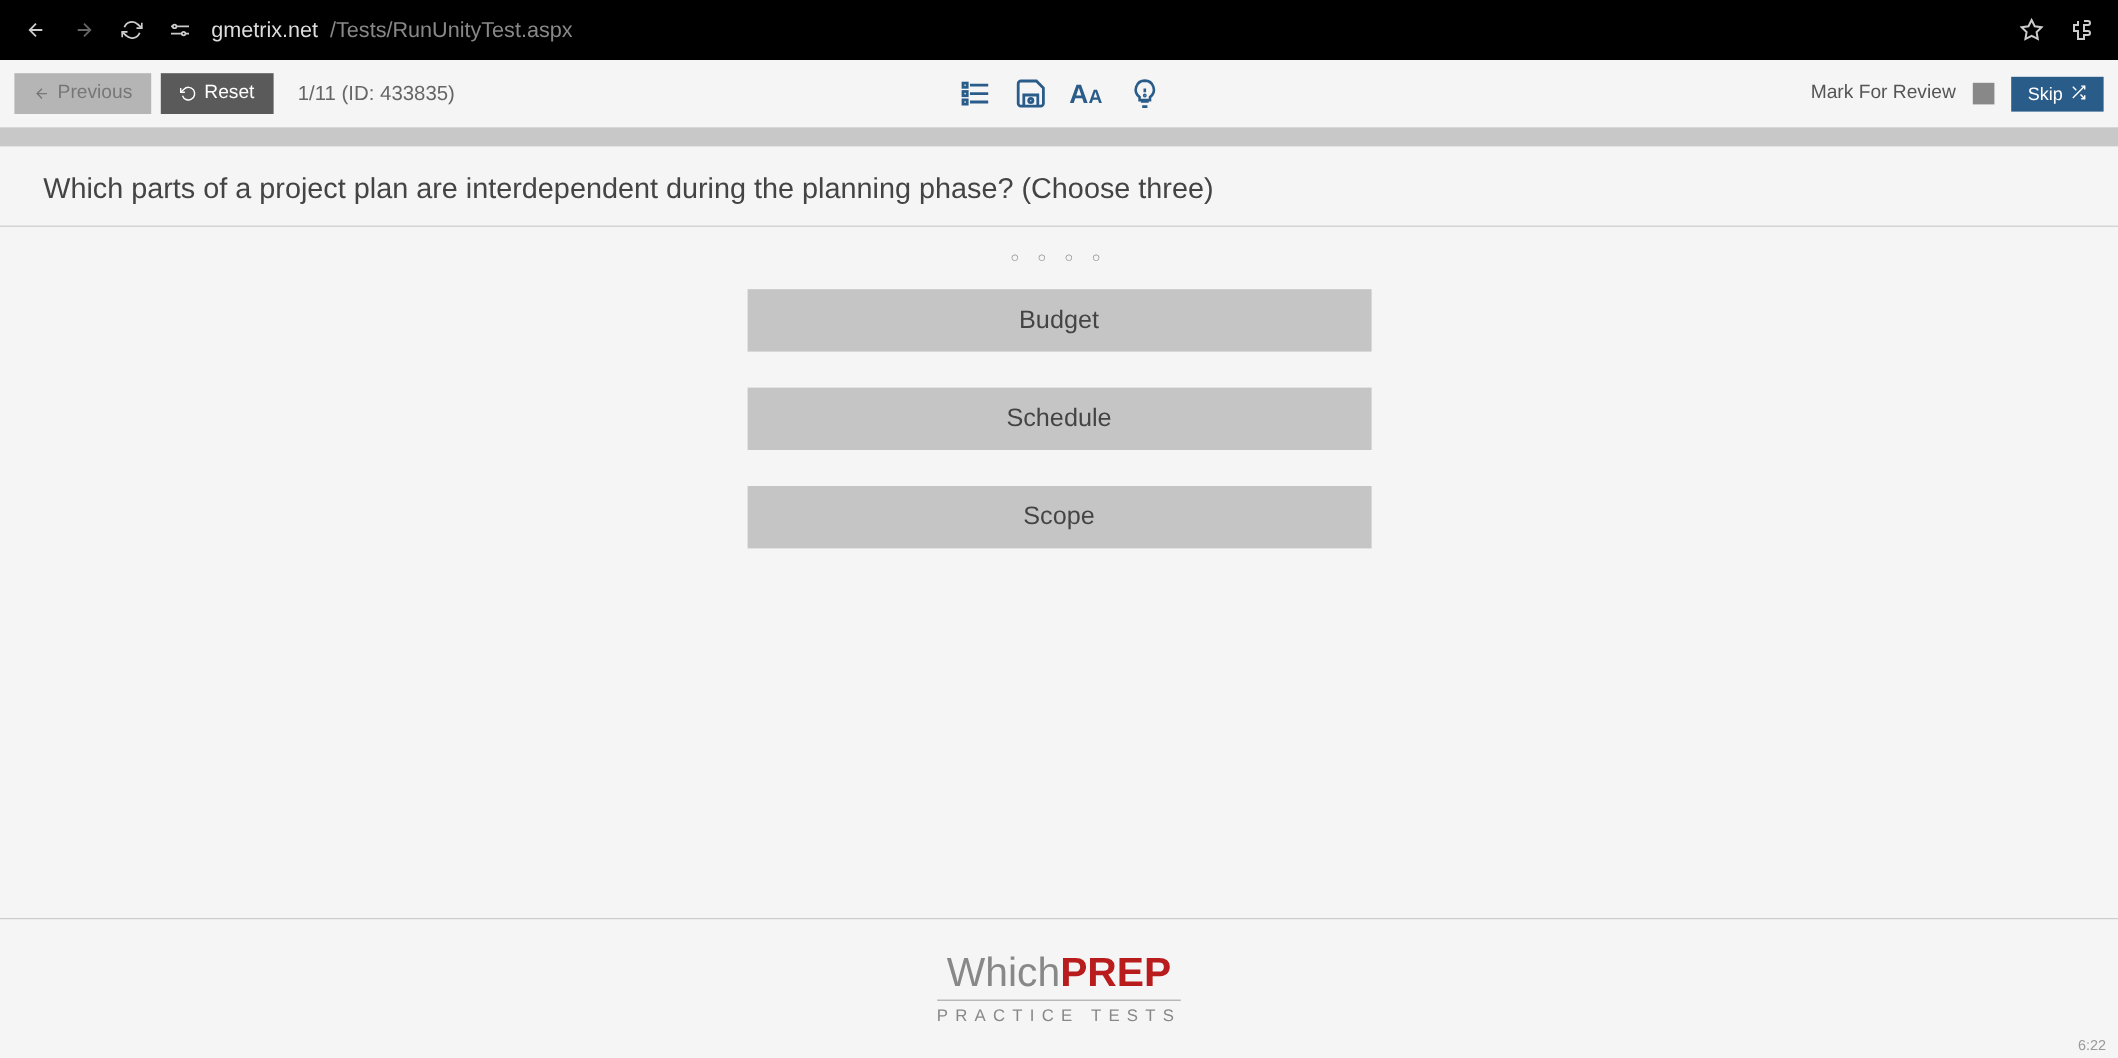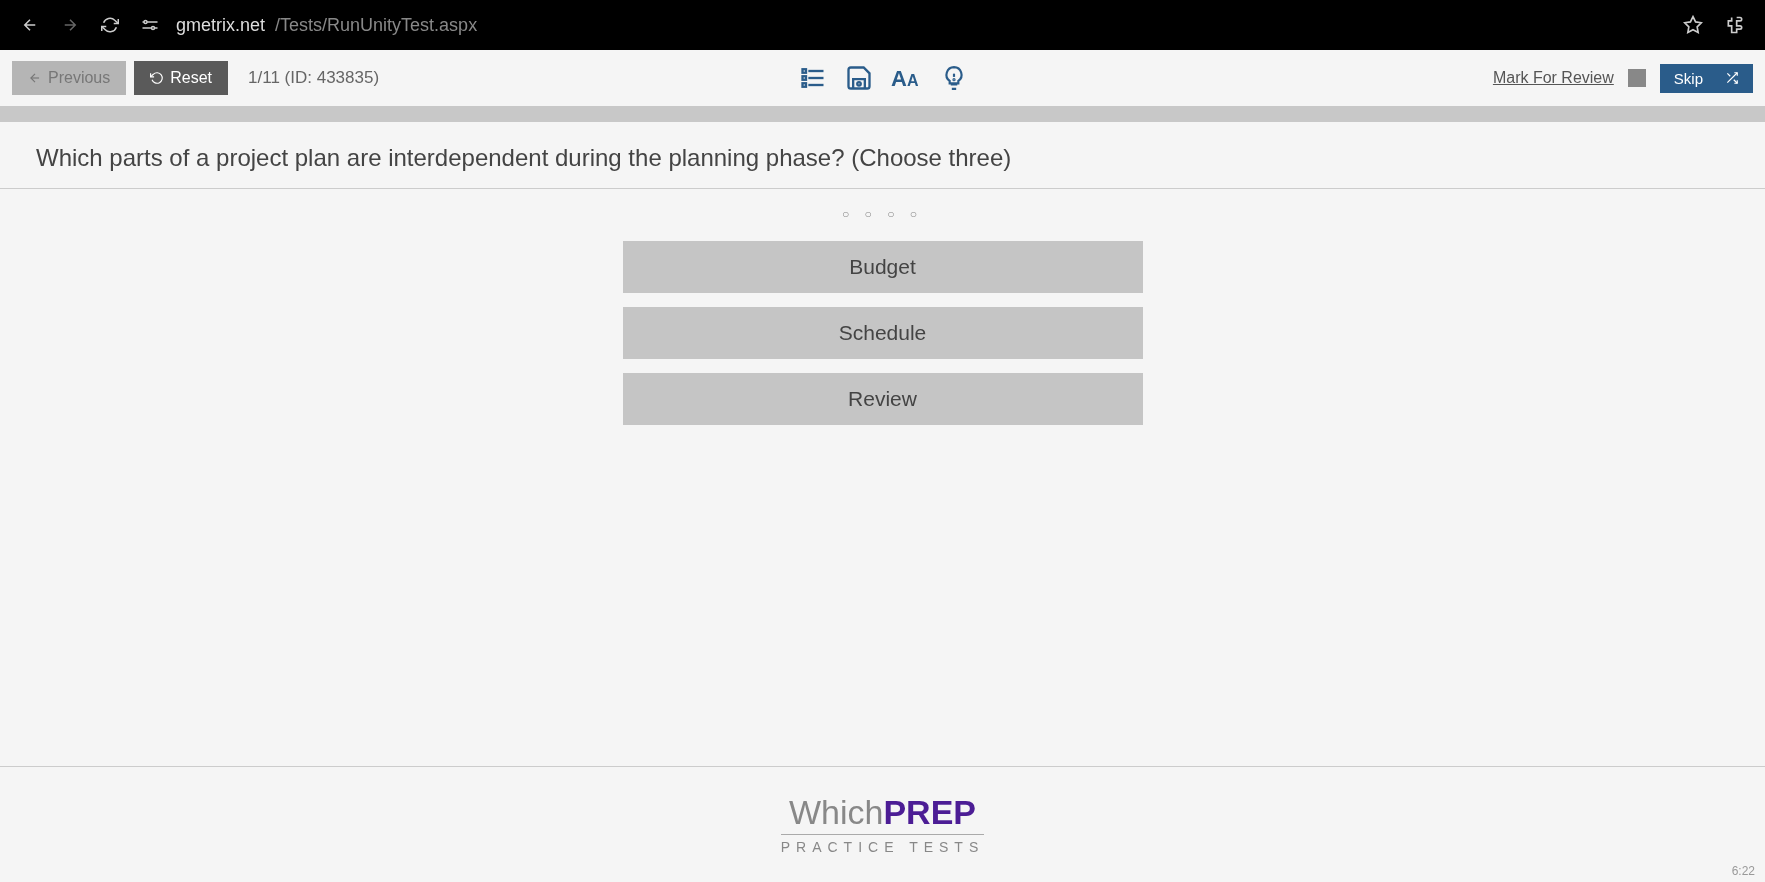--- a/index.html
+++ b/index.html
@@ -109,7 +109,6 @@
     .mark-review {
       color: #555;
       font-size: 16px;
-      text-decoration: underline;
     }
     .checkbox {
       width: 18px;

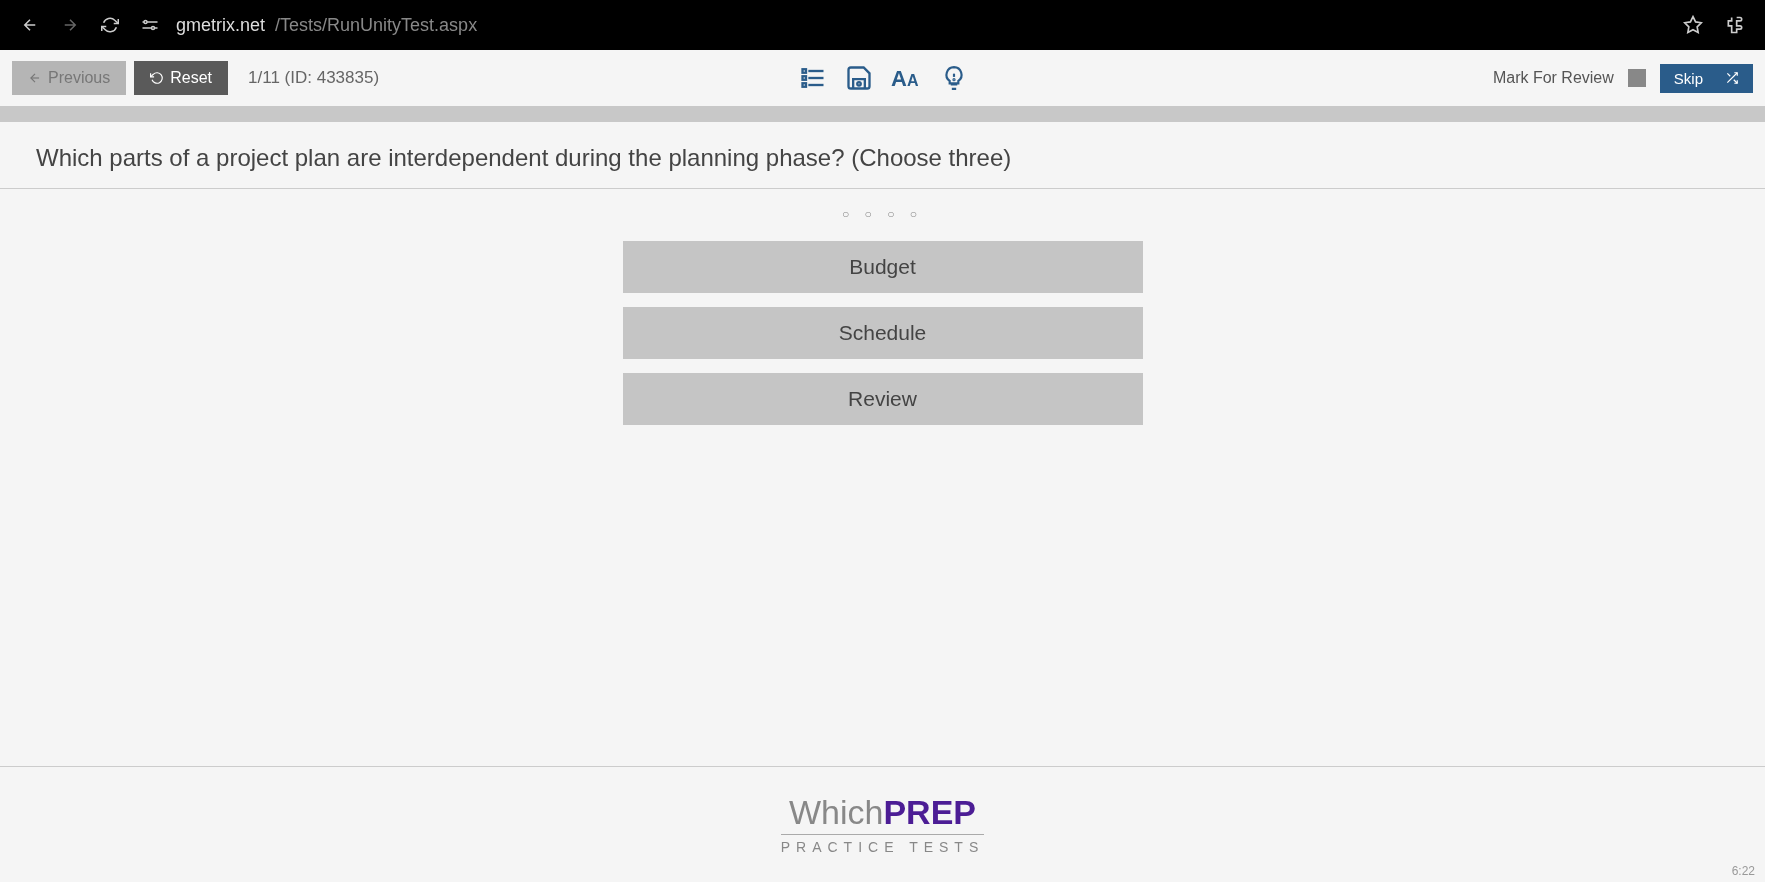--- a/index.html
+++ b/index.html
@@ -124,8 +124,7 @@
       font-size: 15px;
       cursor: pointer;
       display: flex;
-      align-items: center;
-      gap: 22px;
+      gap: 6px;
     }
     .progress-bar {
       height: 16px;

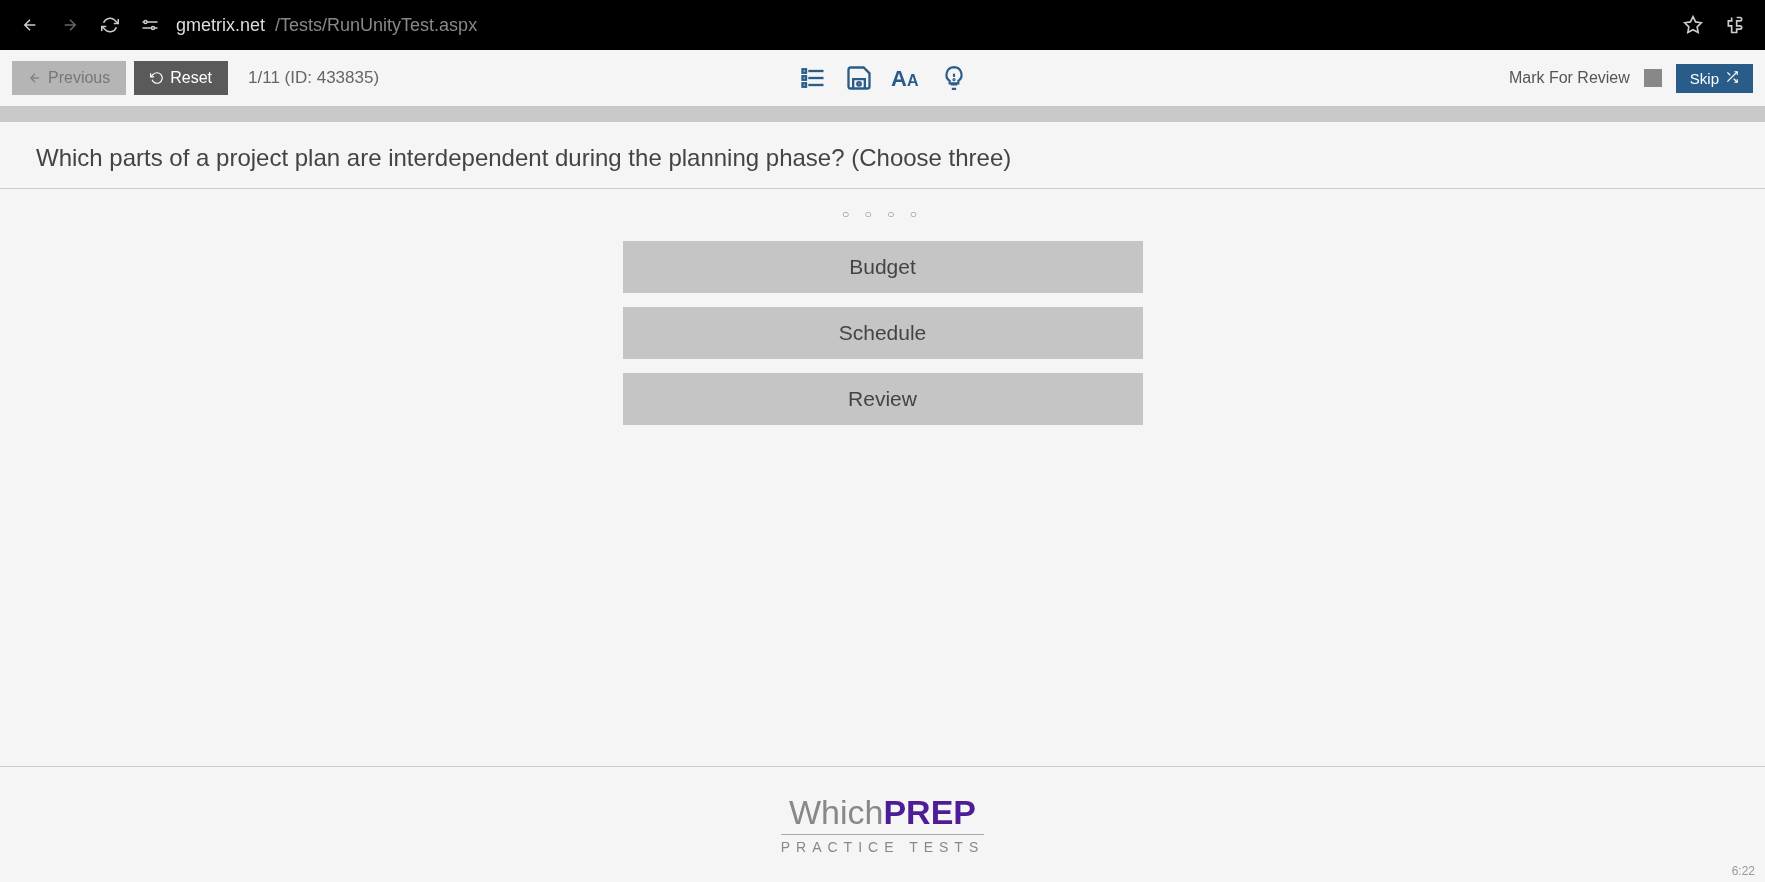--- a/index.html
+++ b/index.html
@@ -161,7 +161,7 @@
       display: flex;
       align-items: center;
       justify-content: center;
-      margin-bottom: 14px;
+      margin-bottom: 30px;
       cursor: pointer;
     }
     .footer {

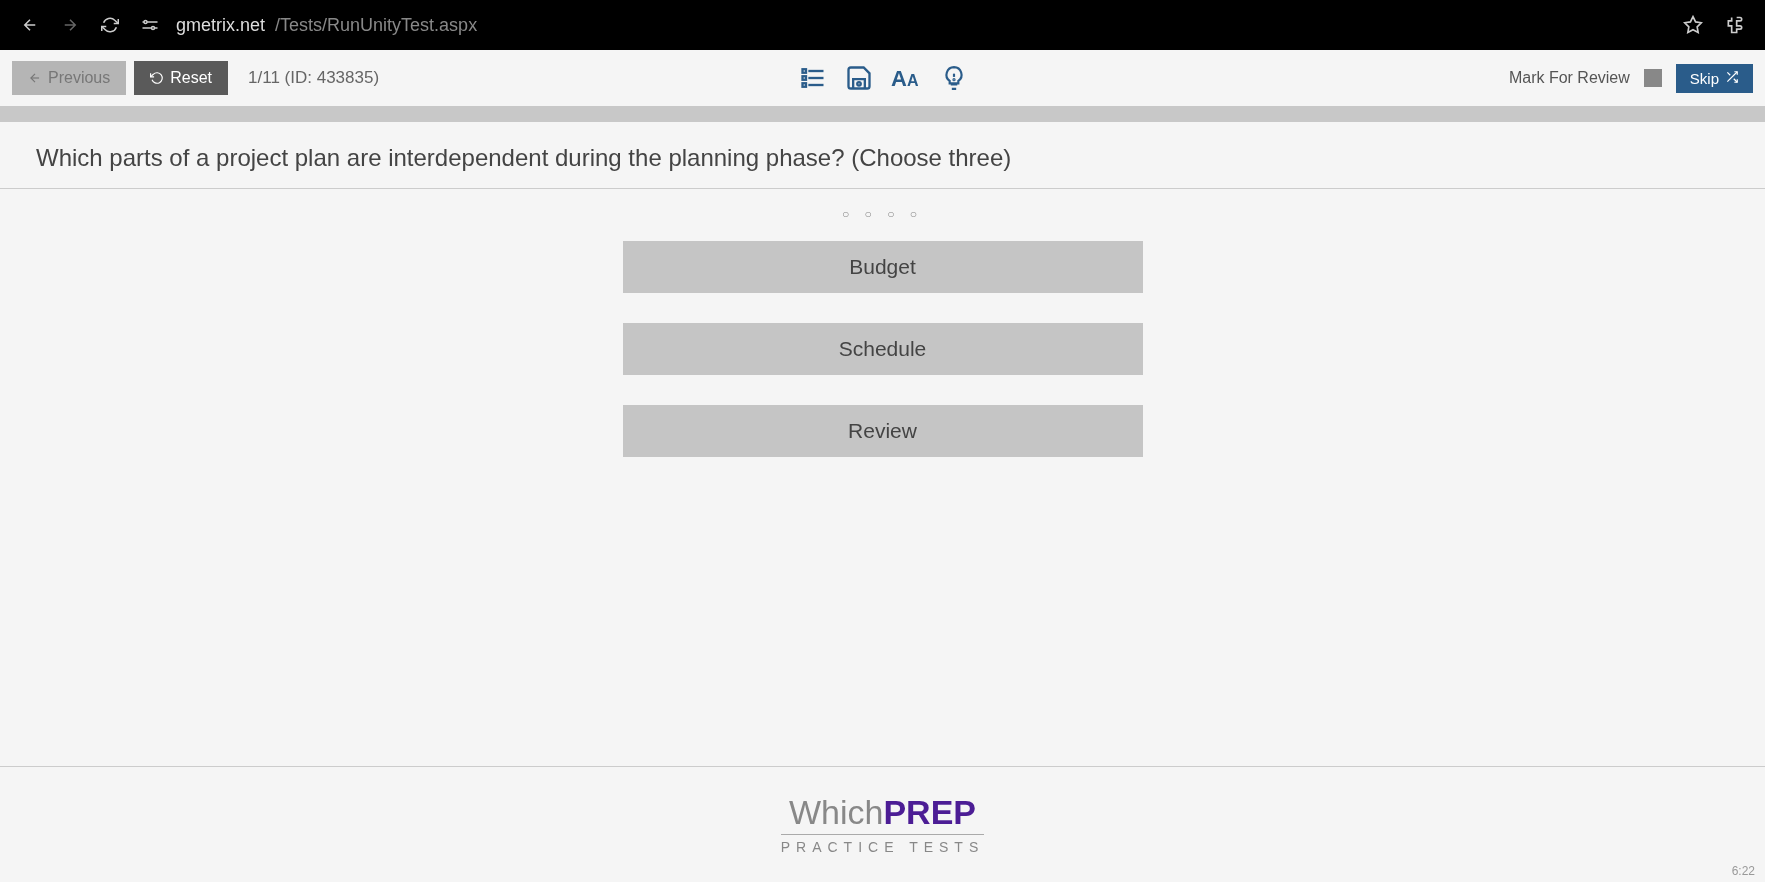--- a/index.html
+++ b/index.html
@@ -321,7 +321,7 @@
     <div class="dots">○ ○ ○ ○</div>
     <div class="answer-option">Budget</div>
     <div class="answer-option">Schedule</div>
-    <div class="answer-option">Review</div>
+    <div class="answer-option">Scope</div>
   </div>
 
   <div class="footer">

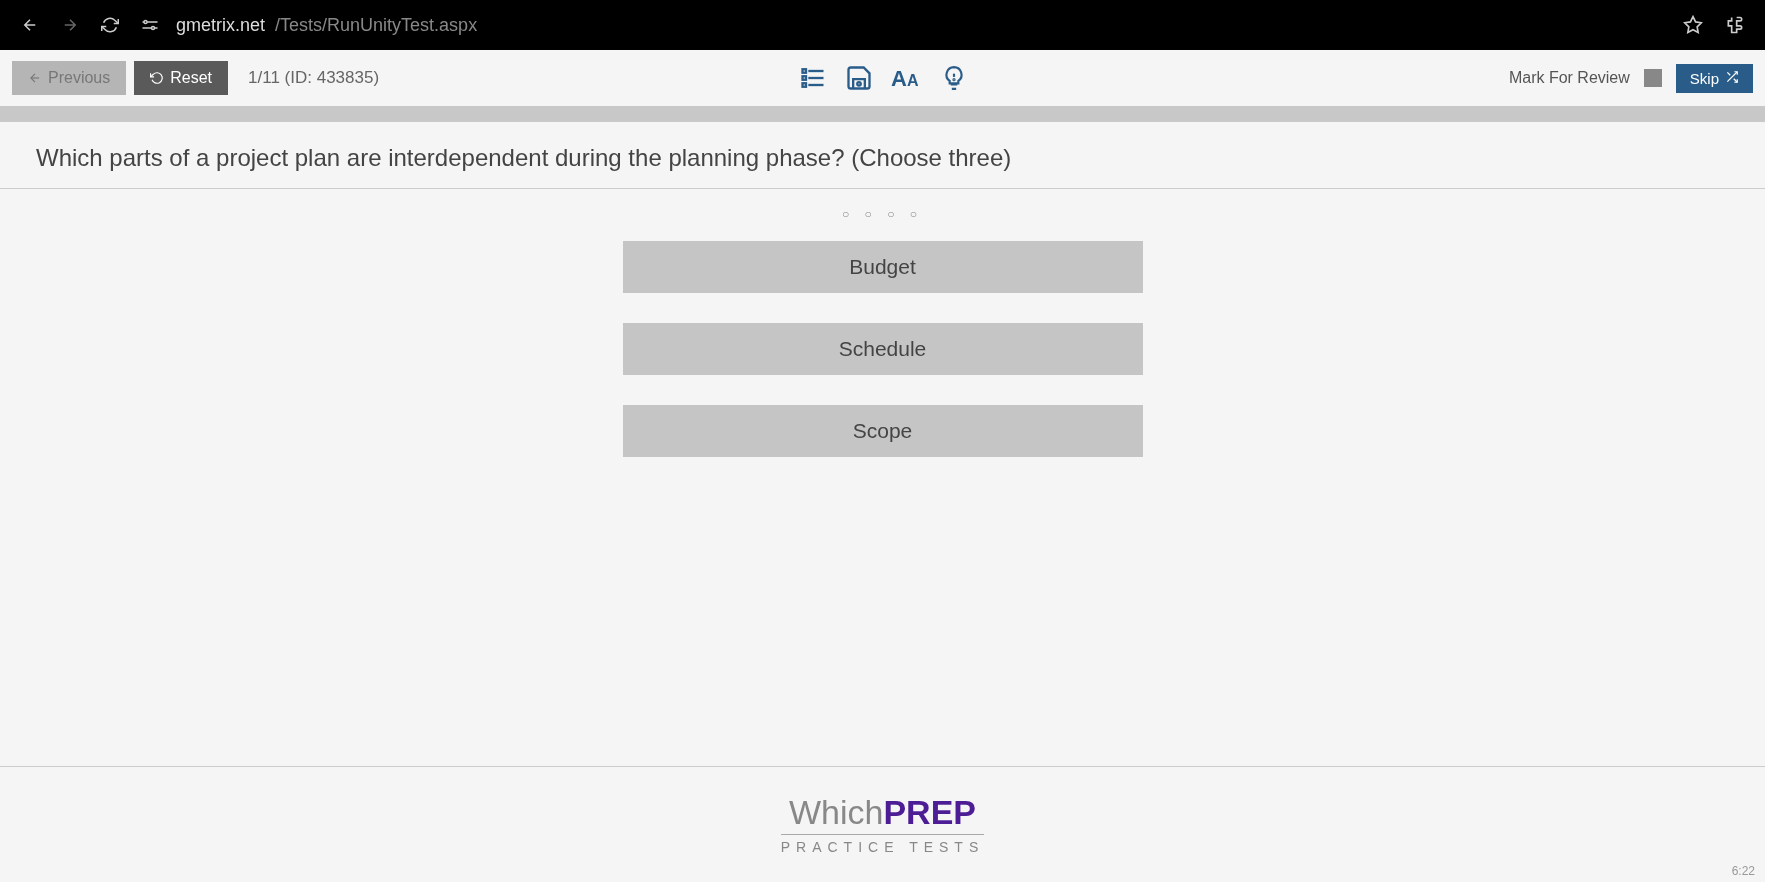--- a/index.html
+++ b/index.html
@@ -176,7 +176,7 @@
     }
     .logo-prep {
       font-size: 34px;
-      color: #4c1d95;
+      color: #b91c1c;
       font-weight: 700;
     }
     .logo-sub {

